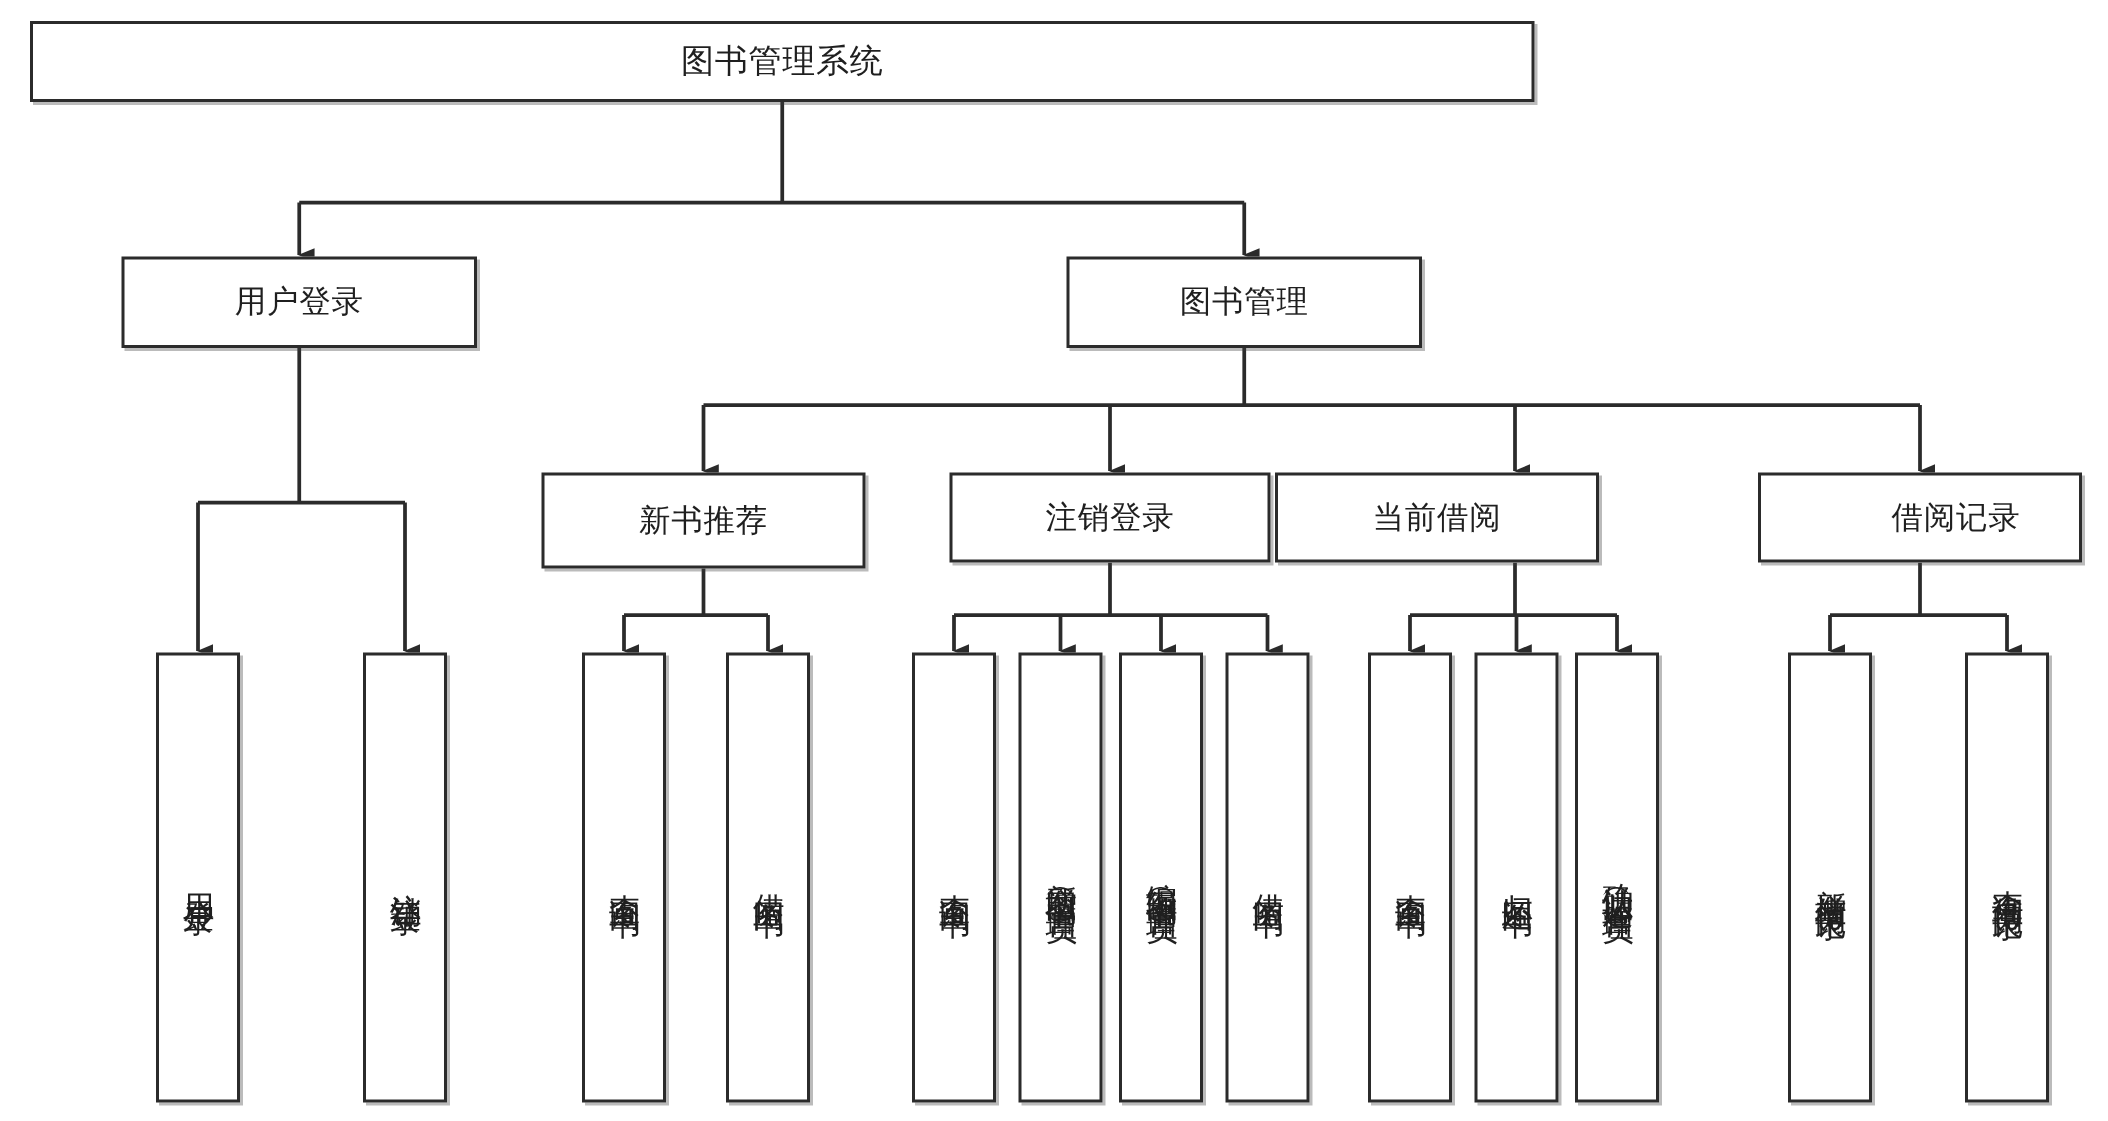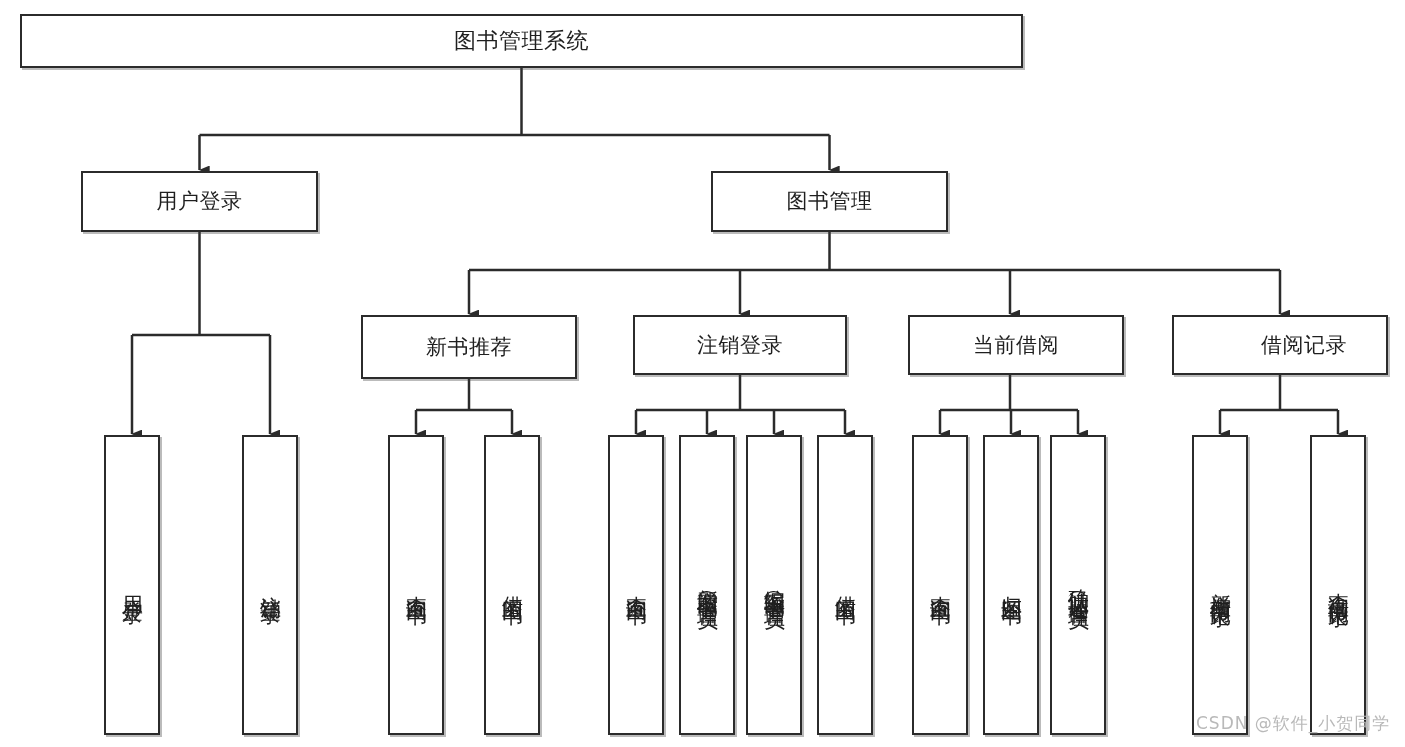--- a/index.html
+++ b/index.html
@@ -132,7 +132,7 @@
       <div class="node h" style="left: 633px; top: 315px; width: 214px; height: 60px;">
         <div class="node-label">注销登录</div>
       </div>
-      <div class="node h" style="left: 908px; top: 315px; width: 216px; height: 60px;">
+      <div class="node h" style="left: 850px; top: 315px; width: 216px; height: 60px;">
         <div class="node-label">当前借阅</div>
       </div>
       <div class="node h" style="left: 1172px; top: 315px; width: 216px; height: 60px; padding-left: 48px;">

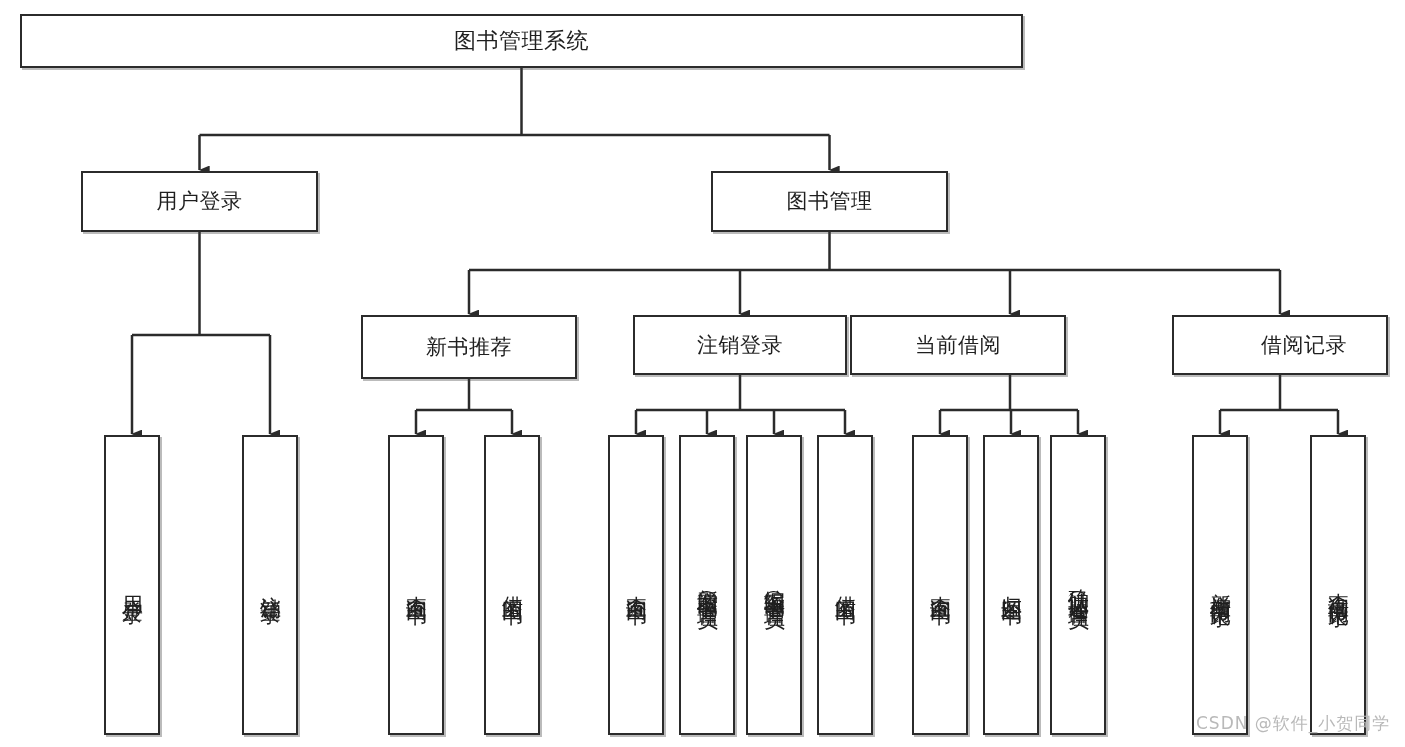--- a/index.html
+++ b/index.html
@@ -179,7 +179,6 @@
       </div>
     </div>
 
-  <div class="watermark" style="left:1196px; top:712px;">CSDN @软件_小贺同学</div>
 </div>
 
 </body></html>

